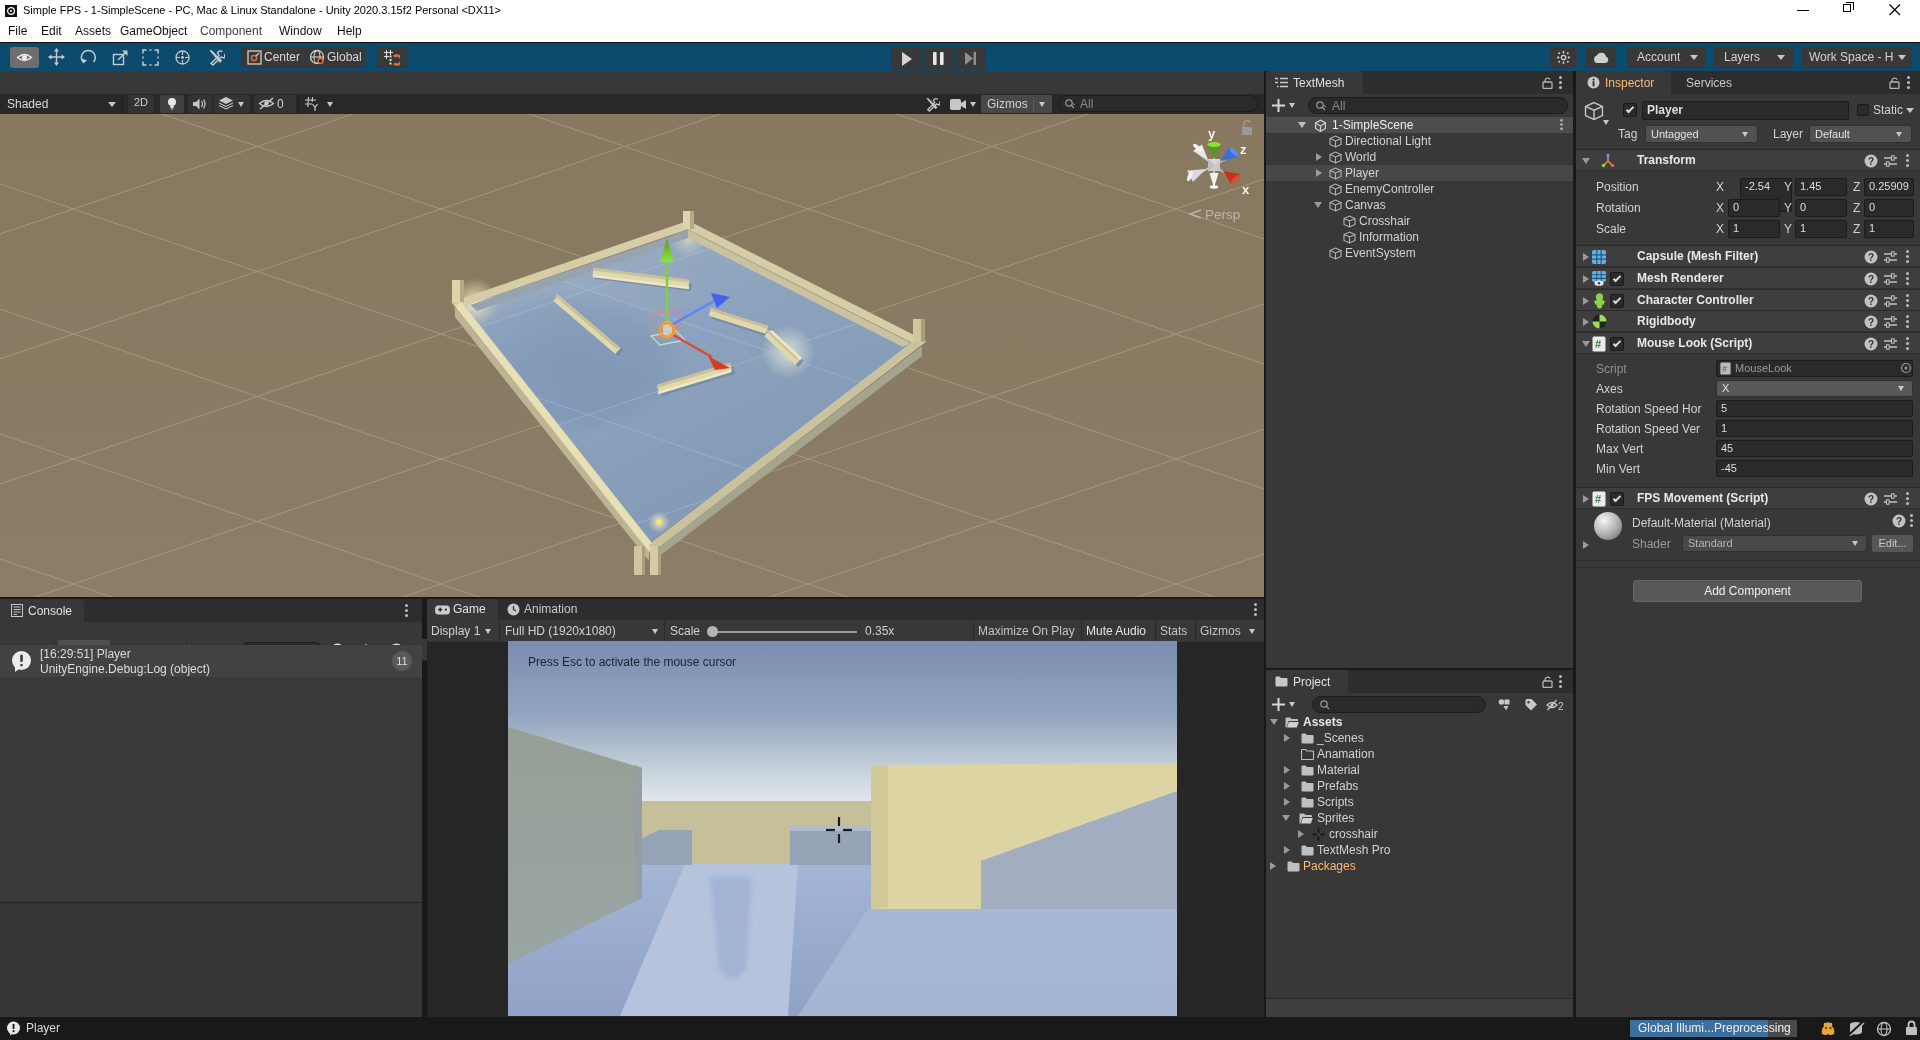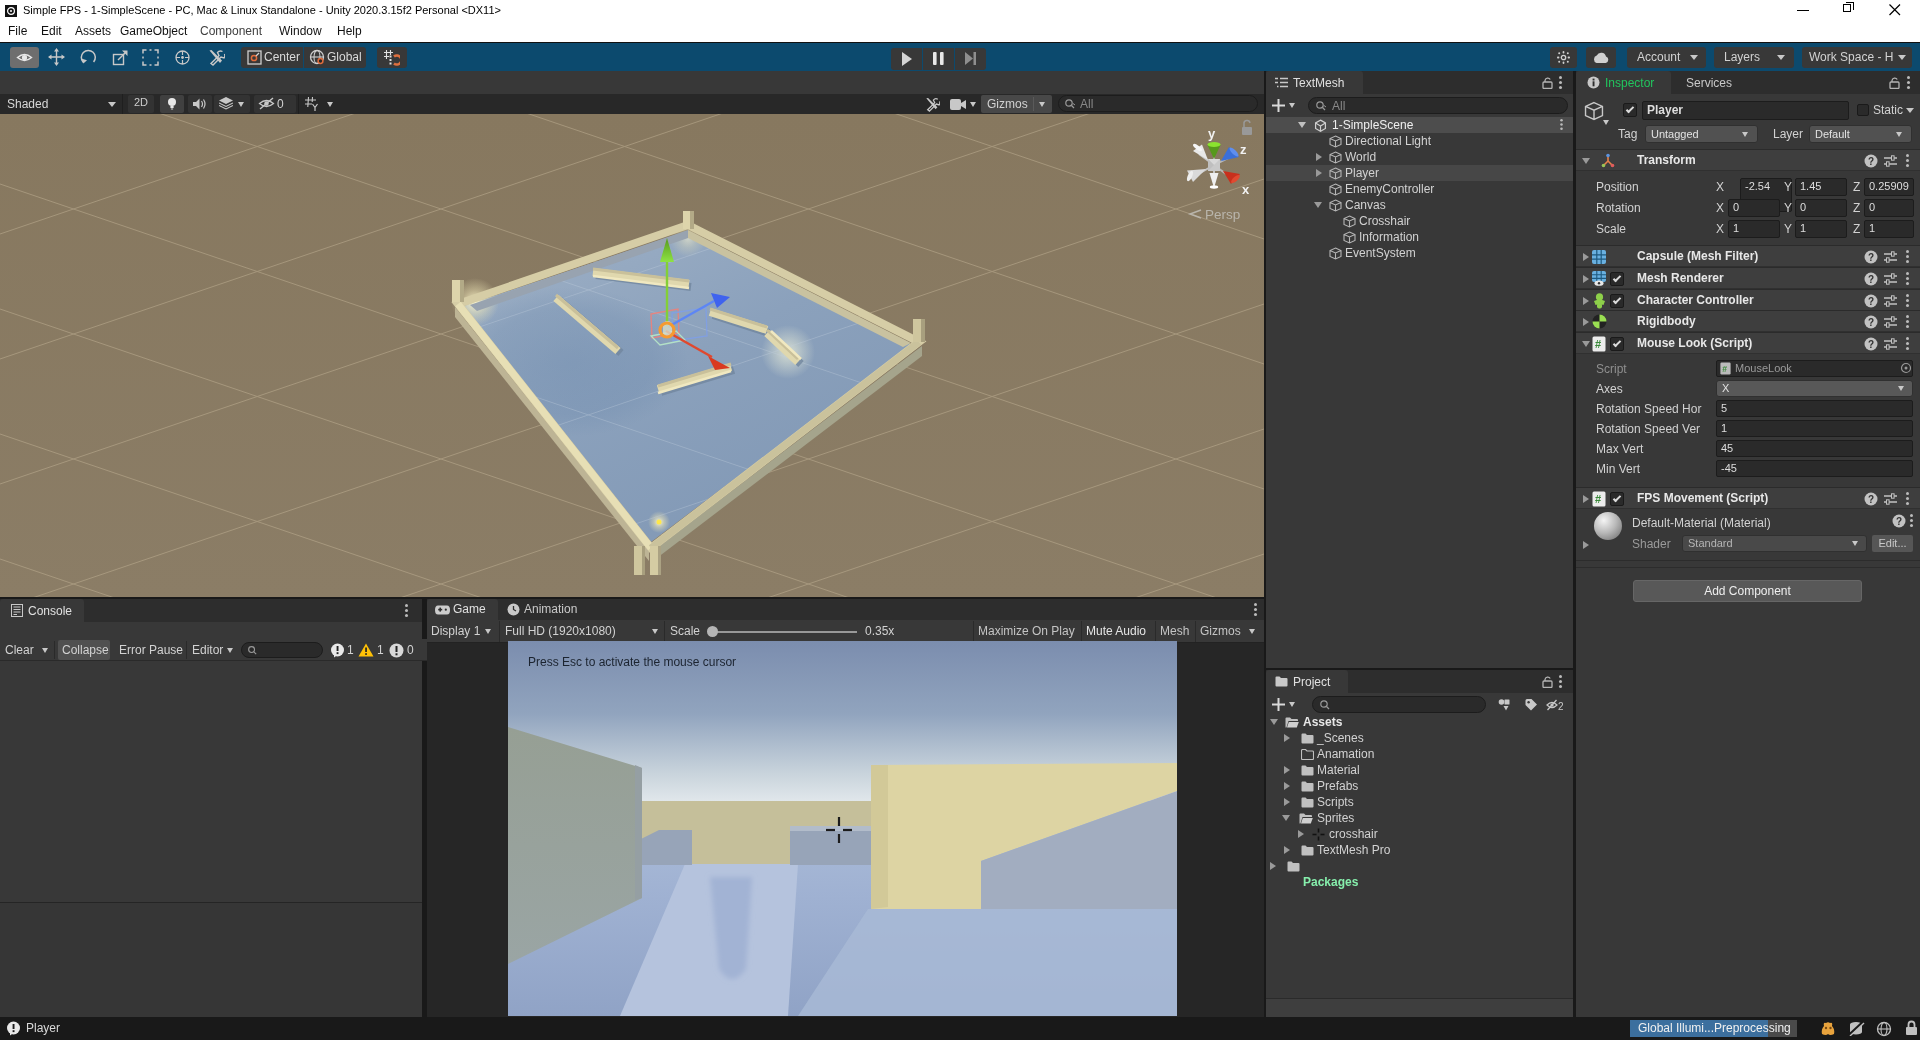--- a/index.html
+++ b/index.html
@@ -748,7 +748,7 @@
         <rect x="5.6" y="5.3" width="1.9" height="5" fill="#2d2d2d"></rect>
         <rect x="5.6" y="2.6" width="1.9" height="1.9" fill="#2d2d2d"></rect>
       </svg>
-    <div class="abs txt" style="left:29px;top:4px;color:#22c55e">Inspector</div>
+    <div class="abs txt" style="left:29px;top:4px;color:#fdba74">Inspector</div>
     <div class="abs txt" style="left:110px;top:4px;color:#c9c9c9">Services</div>
     <svg class="abs" style="left:313px;top:6px" width="11" height="12" viewBox="0 0 11 12">
         <rect x="1" y="5" width="9" height="6.5" rx="1" fill="none" stroke="#b4b4b4" stroke-width="1.3"></rect>

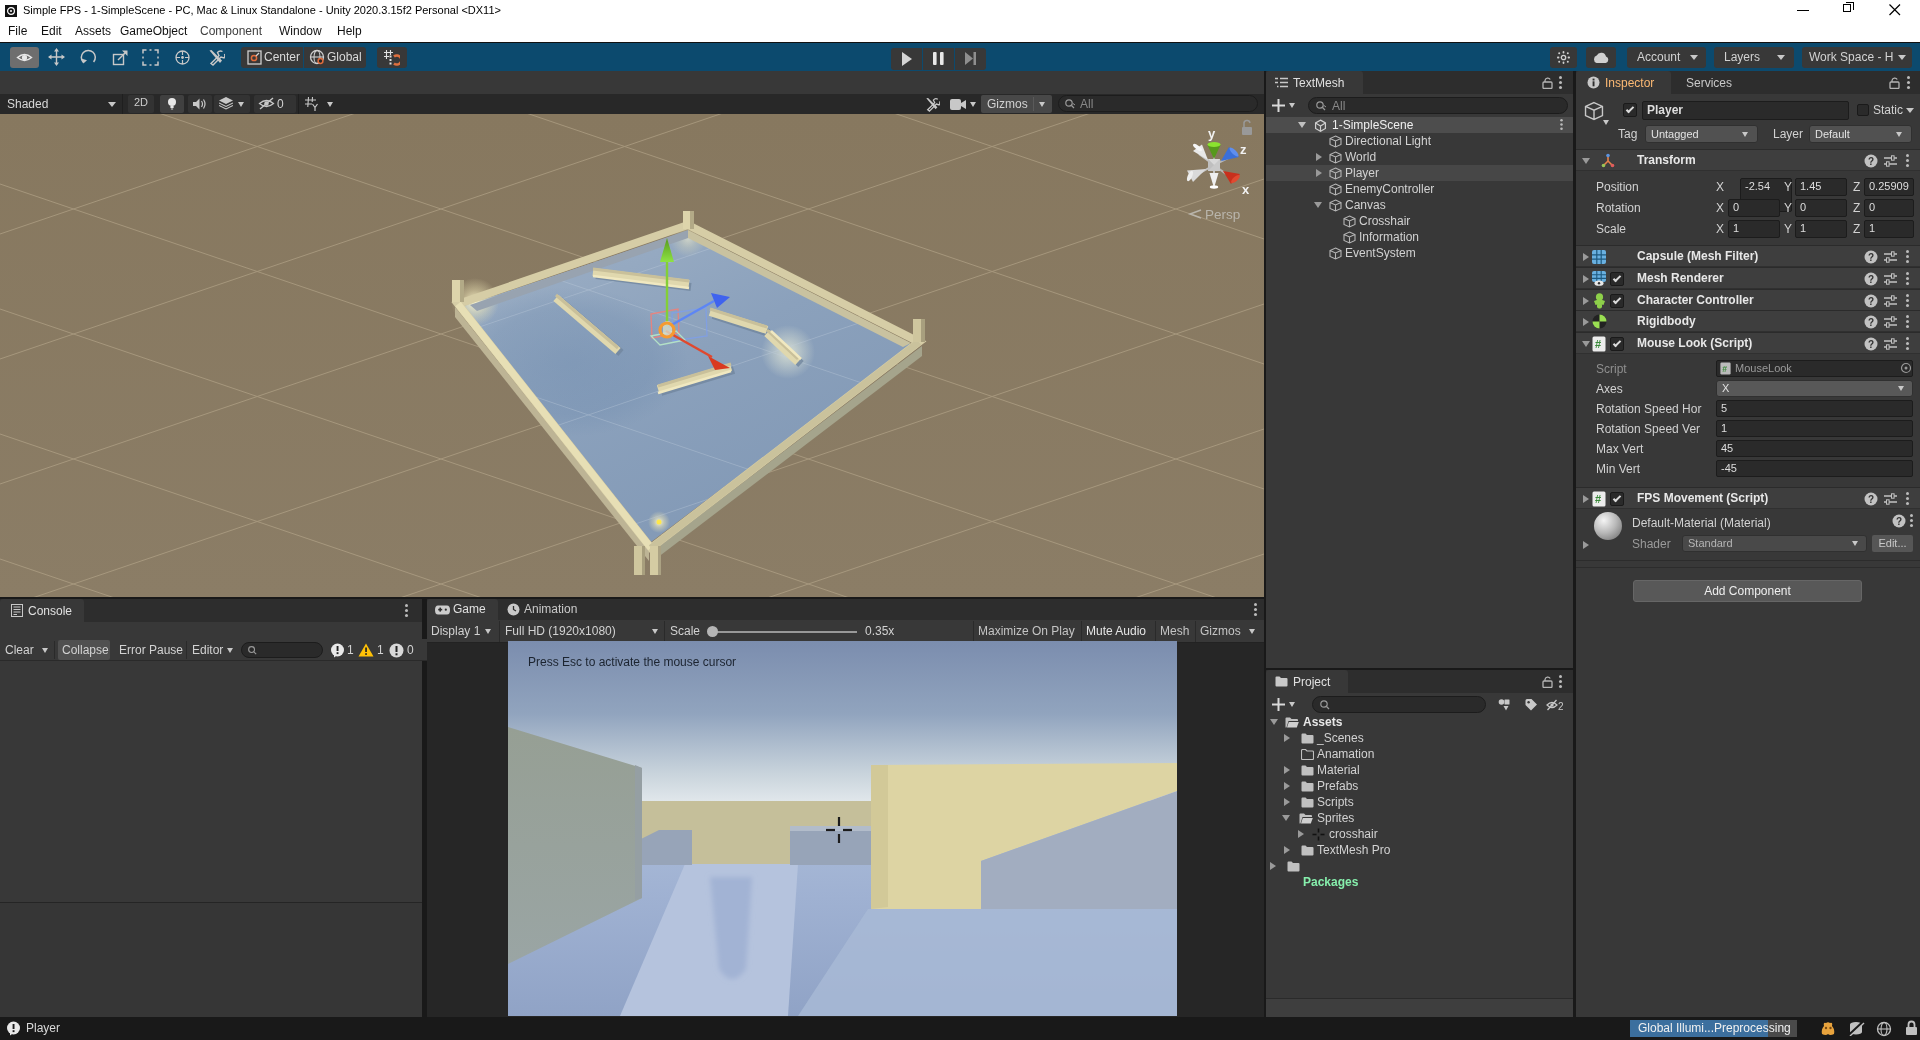--- a/index.html
+++ b/index.html
@@ -482,7 +482,7 @@
     <div class="abs" style="left:654px;top:1px;width:1px;height:21px;background:#2a2a2a"></div>
     <div class="abs txt" style="left:659px;top:3px;color:#e5e5e5">Mute Audio</div>
     <div class="abs" style="left:728px;top:1px;width:1px;height:21px;background:#2a2a2a"></div>
-    <div class="abs txt" style="left:733px;top:3px;color:#c4c4c4">Mesh</div>
+    <div class="abs txt" style="left:733px;top:3px;color:#c4c4c4">Stats</div>
     <div class="abs" style="left:768px;top:1px;width:1px;height:21px;background:#2a2a2a"></div>
     <div class="abs txt" style="left:773px;top:3px;color:#c4c4c4">Gizmos</div>
     <div class="ddarrow" style="left:822px;top:9px;border-left-width:3.5px;border-right-width:3.5px"></div>

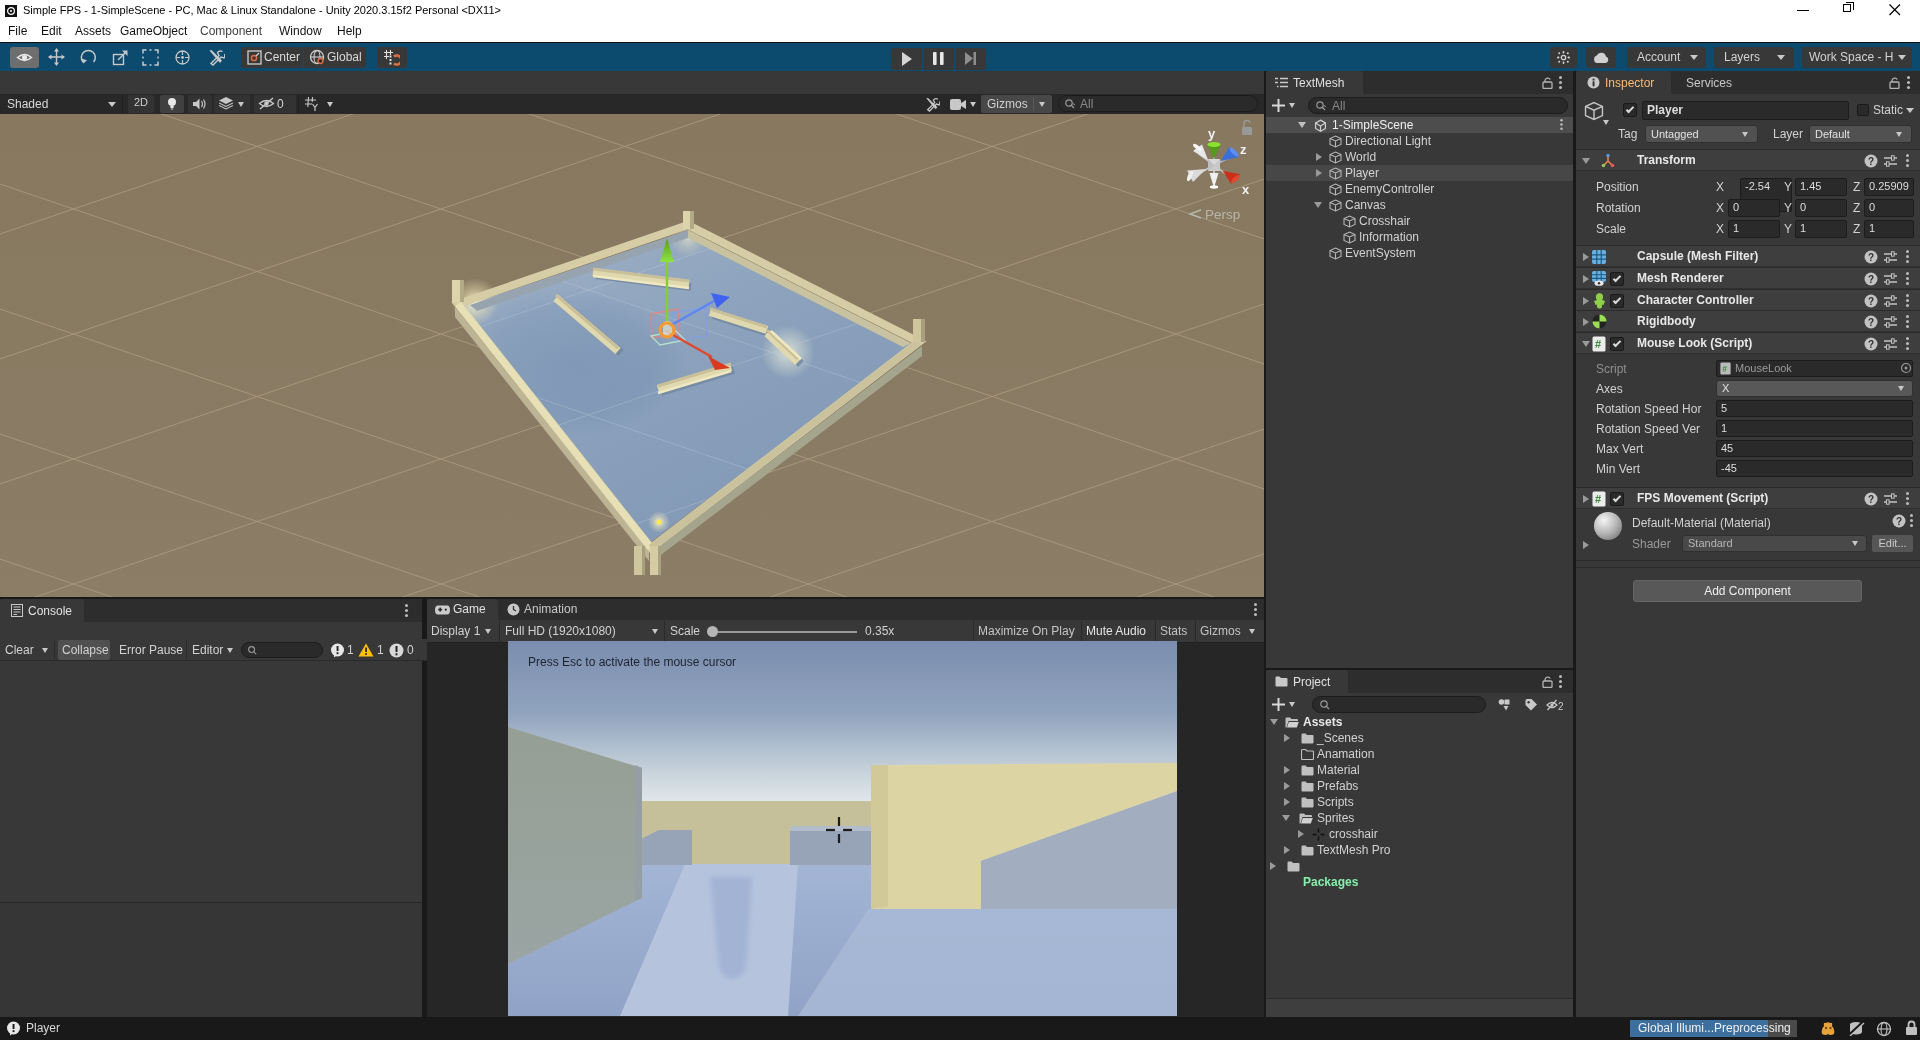--- a/index.html
+++ b/index.html
@@ -445,6 +445,19 @@
       </svg>
     <div class="abs txt" style="left:407px;top:3px">0</div>
   </div>
+  <div class="abs" style="left:0;top:46px;width:422px;height:257px;background:#3a3a3a">
+    <div class="abs" style="left:0;top:0;width:422px;height:32px;background:#424242">
+      <svg class="abs" style="left:10px;top:5px" width="23" height="23" viewBox="0 0 23 23">
+          <circle cx="11.5" cy="10.5" r="9.5" fill="#ececec"></circle>
+          <path d="M5 17 L5 22 L11 17.5" fill="#ececec"></path>
+          <rect x="10.2" y="4.5" width="2.6" height="7.5" rx="1.3" fill="#3a3a3a"></rect>
+          <rect x="10.2" y="13.8" width="2.6" height="2.6" rx="1.3" fill="#3a3a3a"></rect>
+        </svg>
+      <div class="abs txt" style="left:40px;top:1px;color:#dcdcdc">[16:29:51] Player</div>
+      <div class="abs txt" style="left:40px;top:16px;color:#dcdcdc">UnityEngine.Debug:Log (object)</div>
+      <div class="abs" style="left:392px;top:6px;width:20px;height:20px;background:#5a5a5a;border-radius:10px;color:#ddd;font-size:11px;line-height:20px;text-align:center">11</div>
+    </div>
+  </div>
   <div class="abs" style="left:0;top:303px;width:422px;height:1px;background:#252525"></div>
   <div class="abs" style="left:0;top:304px;width:422px;height:114px;background:#363636"></div>
 </div>

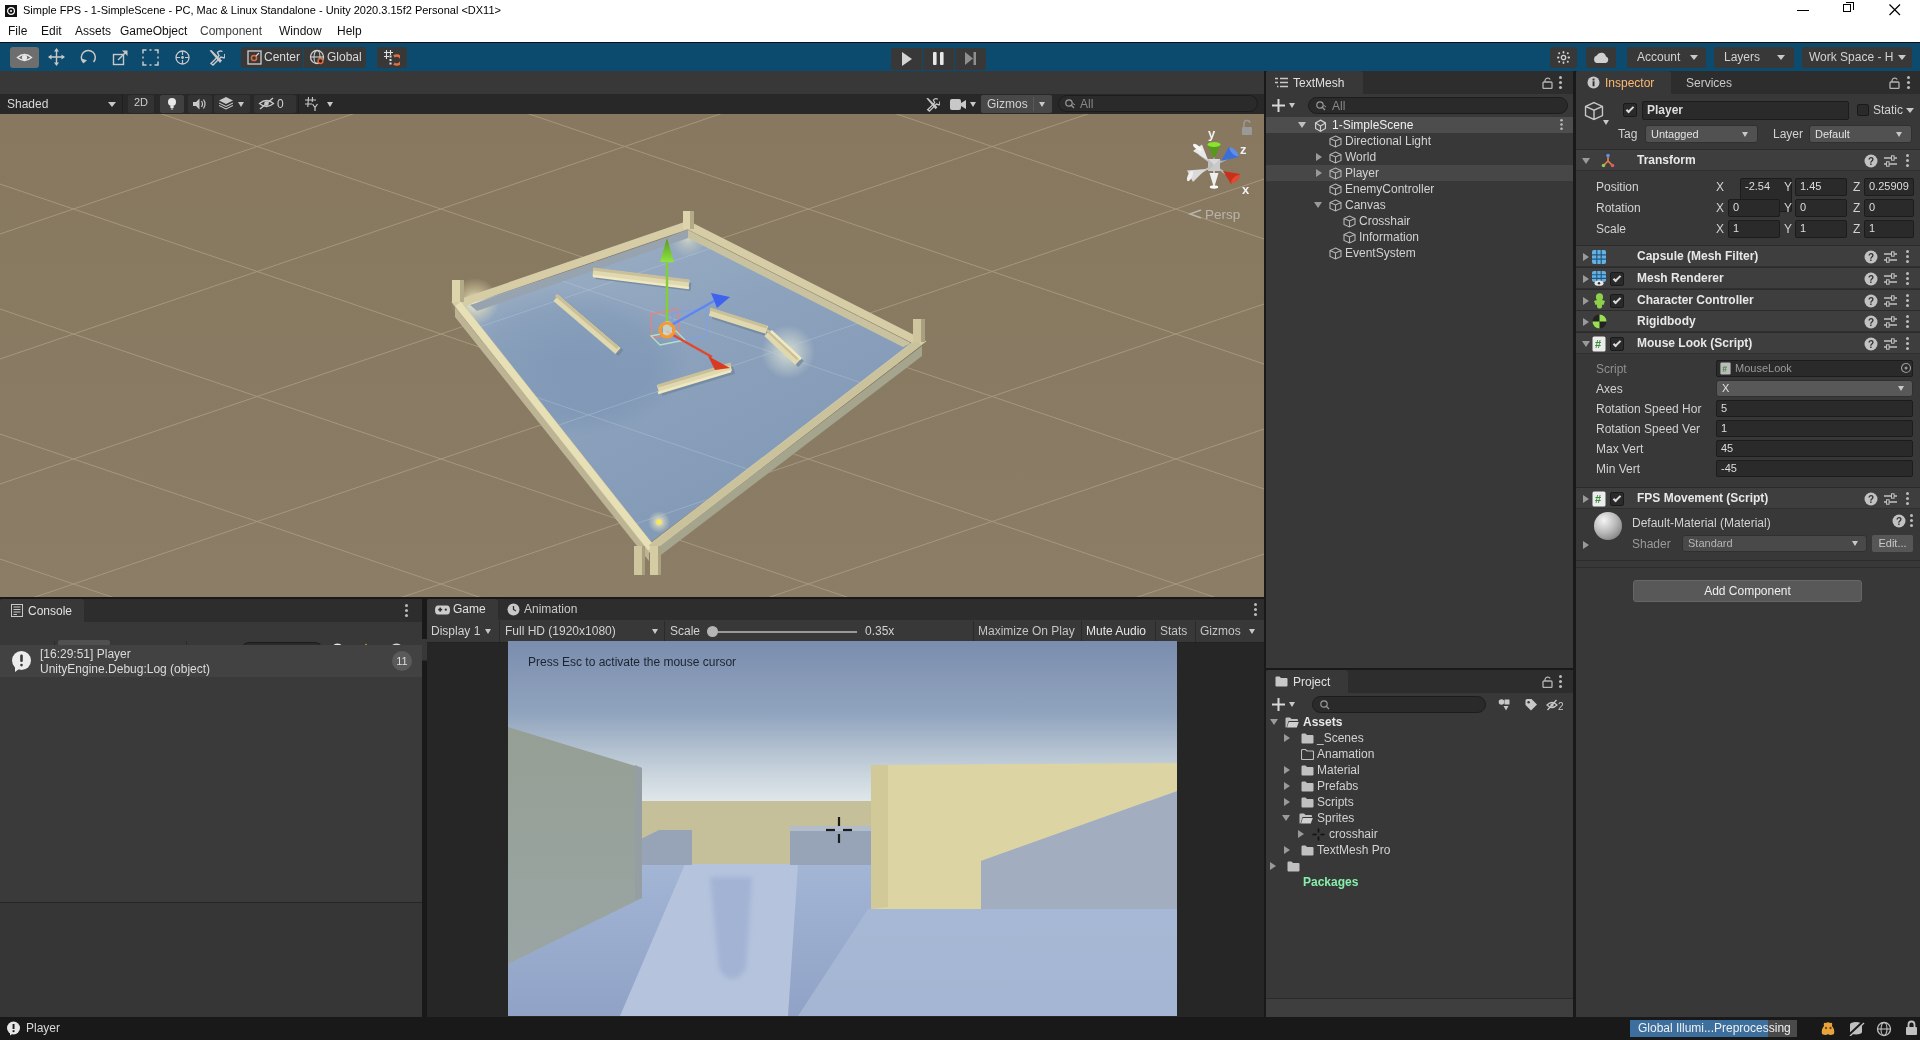--- a/index.html
+++ b/index.html
@@ -748,7 +748,7 @@
     <svg class="abs" style="left:21px;top:3px" width="13" height="11" viewBox="0 0 13 11">
         <path d="M0.5 1.5 A1 1 0 0 1 1.5 0.5 H4.5 L6 2 H11.5 A1 1 0 0 1 12.5 3 V9.5 A1 1 0 0 1 11.5 10.5 H1.5 A1 1 0 0 1 0.5 9.5 Z" fill="#c0c0c0"></path>
       </svg>
-    <div class="abs txt" style="left:37px;top:16px;font-weight:bold;color:#86efac">Packages</div>
+    <div class="abs txt" style="left:37px;top:0;font-weight:normal;color:#fdba74">Packages</div>
   </div>
   <div class="abs" style="left:0;top:328px;width:307px;height:19px;background:#3e3e3e;border-top:1px solid #2a2a2a"></div>
 </div>

